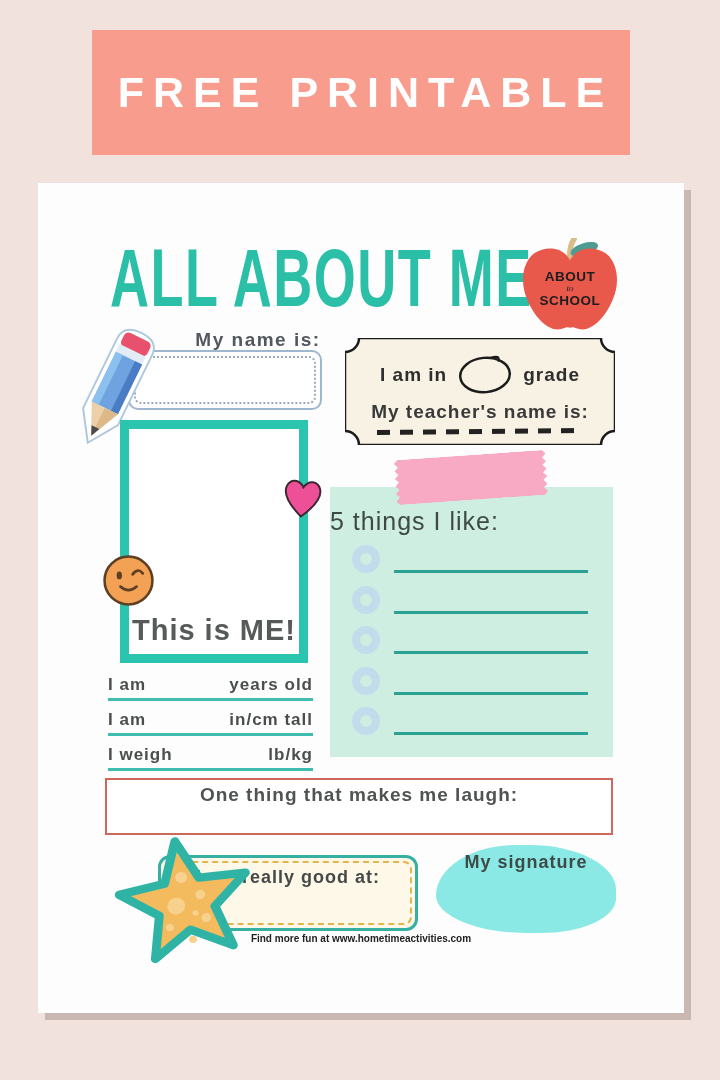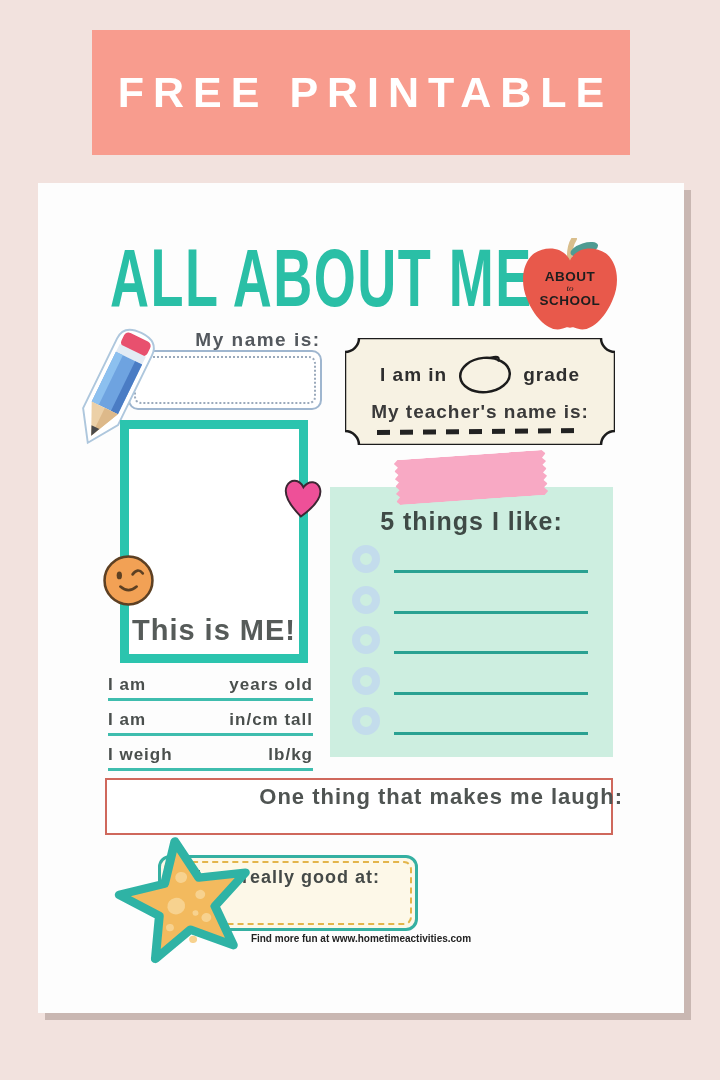--- a/index.html
+++ b/index.html
@@ -62,8 +62,8 @@
         clip-path:polygon(2.5% 0,97.5% 0,100% 8%,97.5% 17%,100% 25%,97.5% 33%,100% 42%,
           97.5% 50%,100% 58%,97.5% 67%,100% 75%,97.5% 83%,100% 92%,97.5% 100%,2.5% 100%,
           0 92%,2.5% 83%,0 75%,2.5% 67%,0 58%,2.5% 50%,0 42%,2.5% 33%,0 25%,2.5% 17%,0 8%);}
-  .likes-heading{position:absolute;top:20px;left:0;width:100%;text-align:center;
-                 font-size:25px;font-weight:700;color:#3f4a46;letter-spacing:1px;}
+  .likes-heading{position:absolute;top:20px;left:0;width:100%;text-align:left;
+                 font-size:25px;font-weight:400;color:#3f4a46;letter-spacing:1px;}
   .like-row{position:absolute;left:0;width:100%;height:40px;}
   .like-donut{position:absolute;left:22px;top:0;width:12px;height:12px;border-radius:50%;
               border:8px solid #c3dcec;background:transparent;}

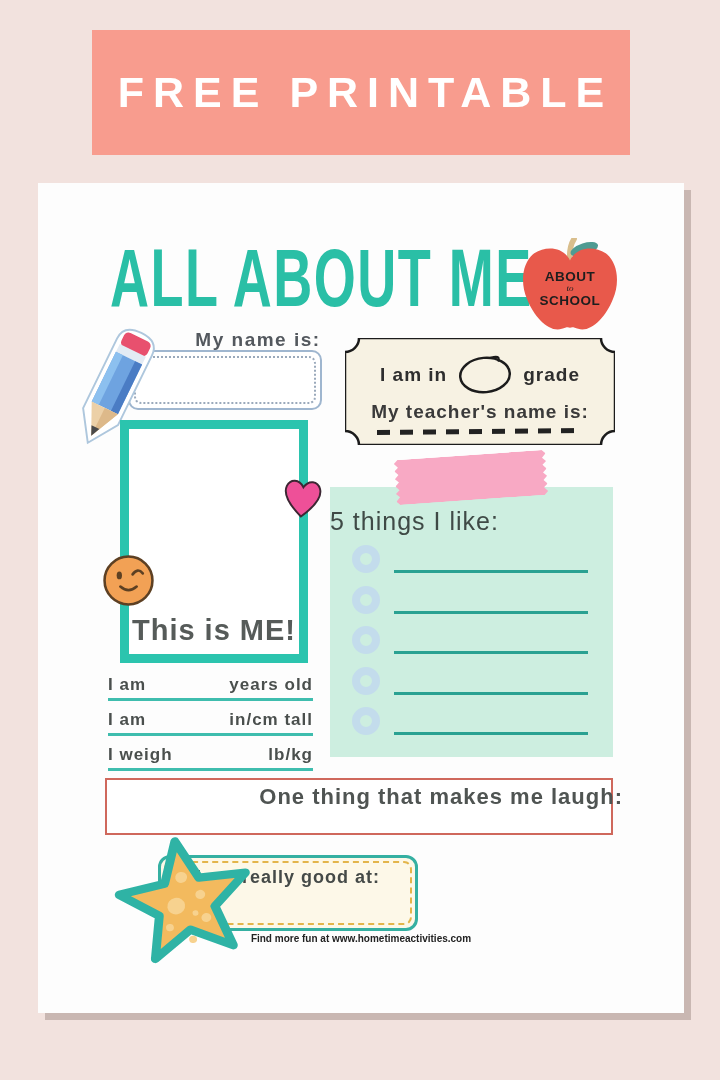--- a/index.html
+++ b/index.html
@@ -77,8 +77,8 @@
 
   
   .laugh-box{left:67px;top:595px;width:504px;height:53px;border:2px solid #cf685c;background:#fff;}
-  .laugh-label{position:absolute;top:4px;left:12px;width:100%;text-align:right;
-               font-size:22px;font-weight:700;color:#4f5452;letter-spacing:1px;}
+  .laugh-label{position:absolute;top:4px;left:0;width:100%;text-align:center;
+               font-size:19px;font-weight:700;color:#4f5452;letter-spacing:1px;}
 
   
   .goodat-box{left:120px;top:672px;width:254px;height:70px;border:3px solid #35b0a2;

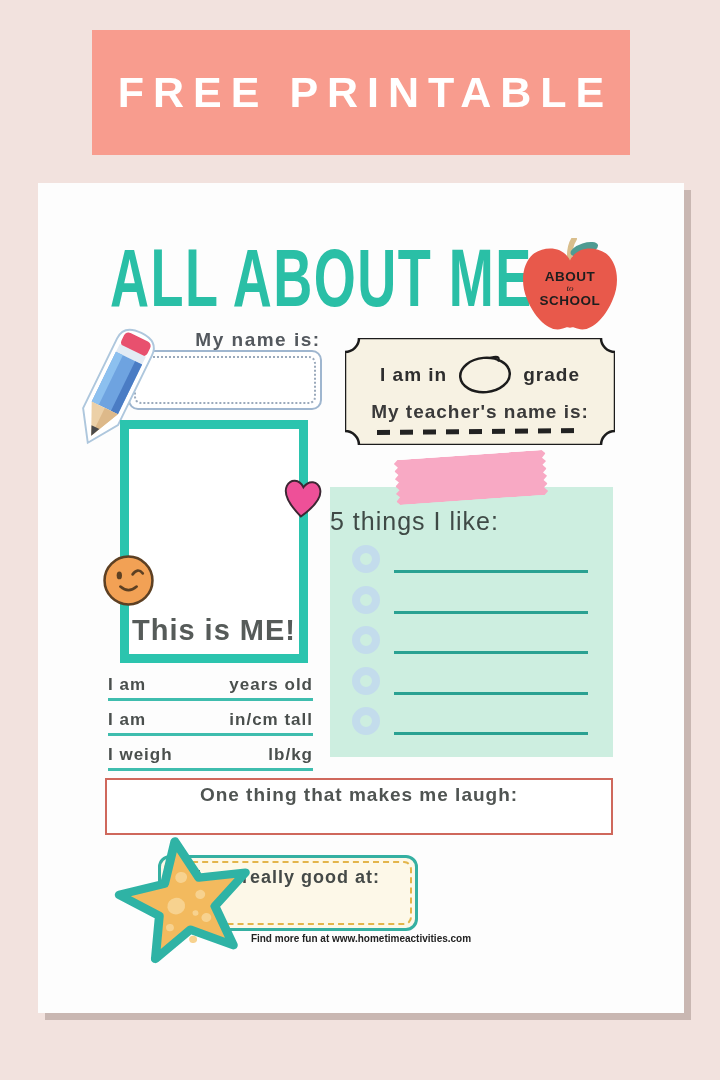--- a/index.html
+++ b/index.html
@@ -231,6 +231,9 @@
       <circle cx="108" cy="87" r="3" fill="#f7d28f"></circle>
     </svg>
 
+    <div class="abs sig-blob">
+      <div class="sig-label">My signature</div>
+    </div>
 
     <div class="abs find-more">Find more fun at www.hometimeactivities.com</div>
   </div>

